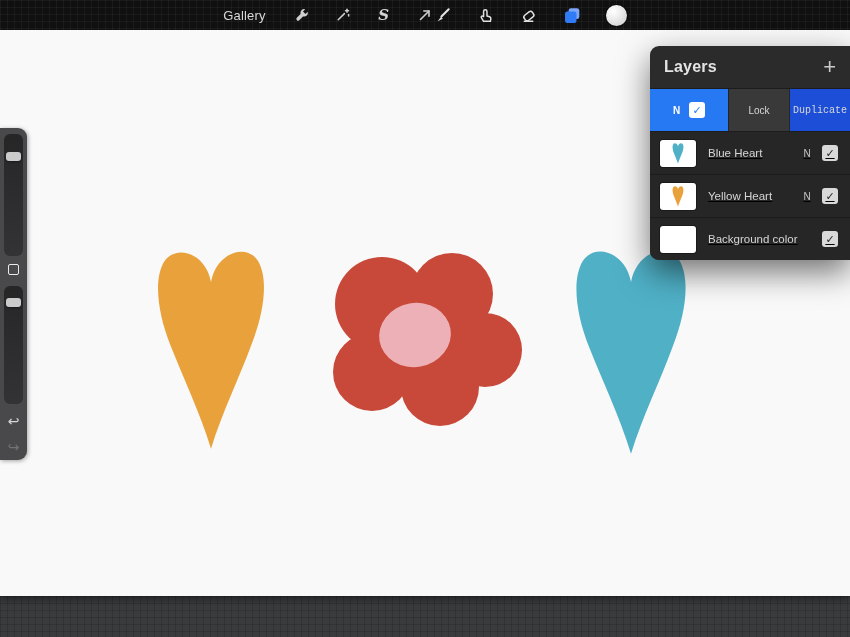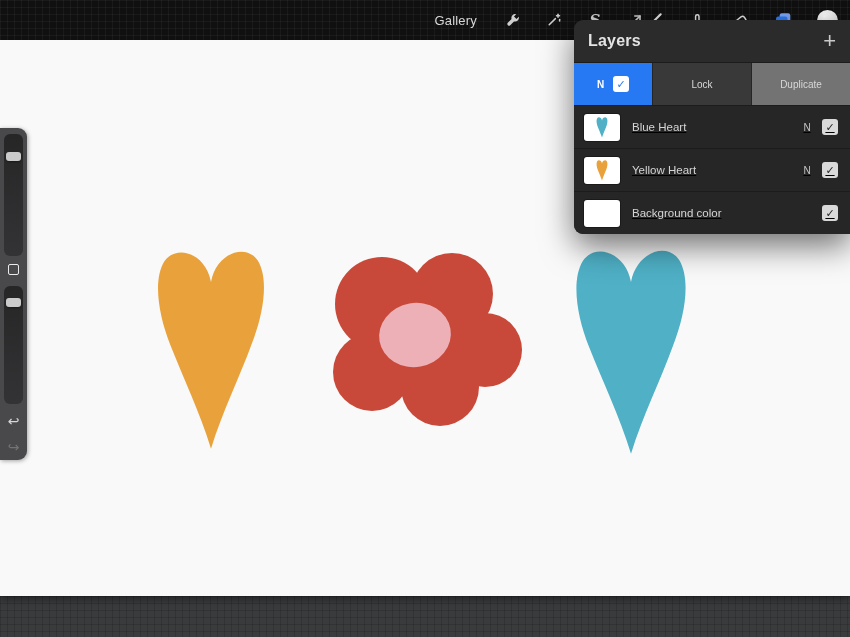--- a/index.html
+++ b/index.html
@@ -13,13 +13,13 @@
 
   
   .topbar {
-    position:absolute; top:0; left:0; width:850px; height:40px; z-index:20;
+    position:absolute; top:0; left:0; width:850px; height:30px; z-index:20;
     background-color:#101011;
     background-image:
       linear-gradient(rgba(255,255,255,.045) 1px, transparent 1px),
       linear-gradient(90deg, rgba(255,255,255,.045) 1px, transparent 1px);
     background-size:7px 7px;
-    display:flex; align-items:center; justify-content:flex-end;
+    display:flex; align-items:center; justify-content:center;
     padding:0 12px;
   }
   .tb-left { display:flex; align-items:center; gap:23px; }

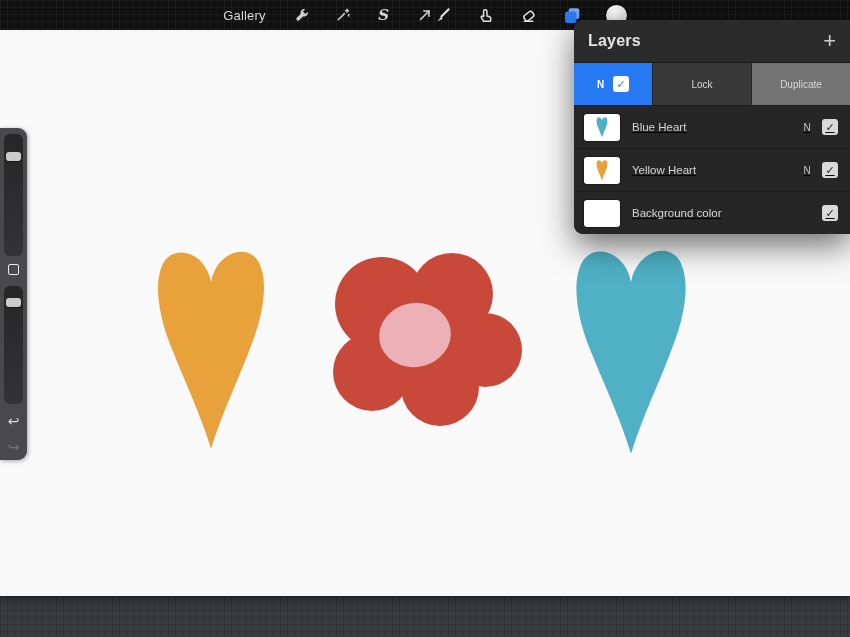--- a/index.html
+++ b/index.html
@@ -83,7 +83,7 @@
 
   
   .layers-panel {
-    position:absolute; top:20px; right:0; width:276px; z-index:30;
+    position:absolute; top:46px; right:0; width:200px; z-index:30;
     background:#2b2b2c; border-radius:9px 0 0 9px;
     box-shadow:0 12px 32px rgba(0,0,0,.55);
     overflow:hidden;

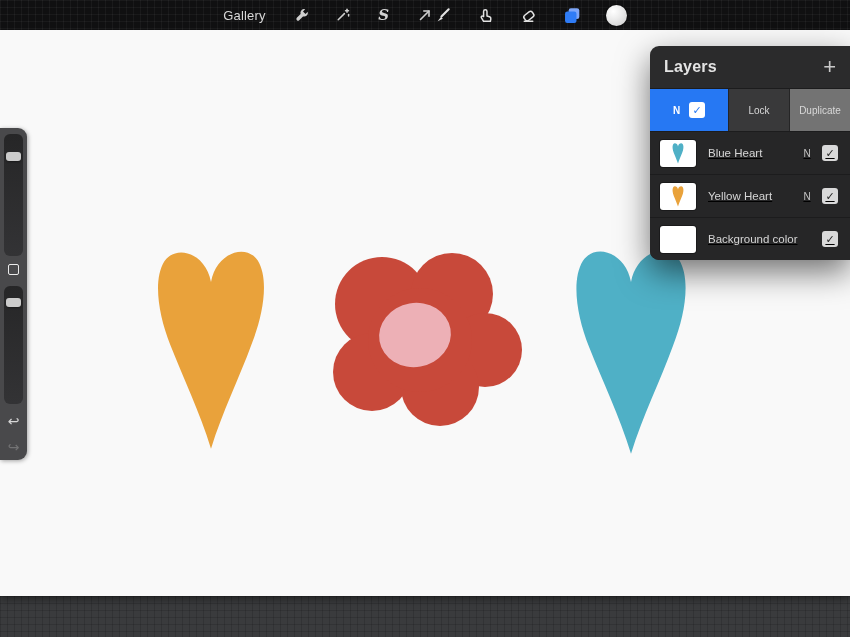--- a/index.html
+++ b/index.html
@@ -103,7 +103,7 @@
     flex:1; display:flex; align-items:center; justify-content:center;
     color:#d8d8d8; font-size:10px; background:#39393a; border-left:1px solid #252526;
   }
-  .sw-btn.duplicate { background:#737373; }
+  .sw-btn.duplicate { background:#1d4ed8;font-family:Liberation Mono, monospace; }
   .sw-btn.delete { background:#e84f3a; color:#ffffff; }
 
   .layer-row {

